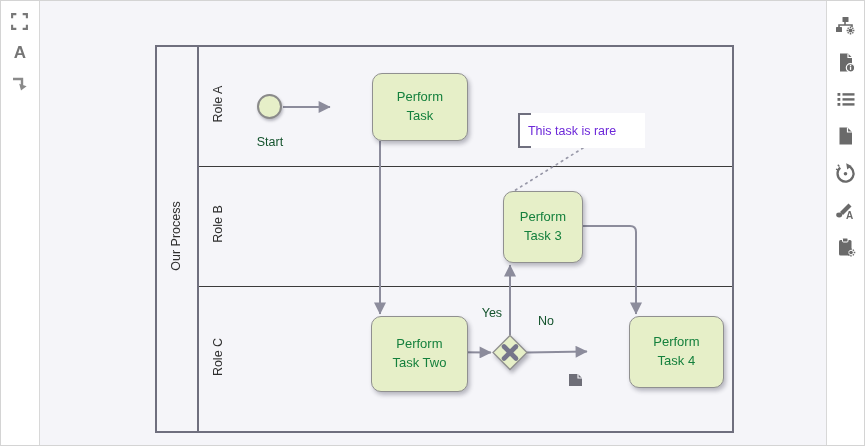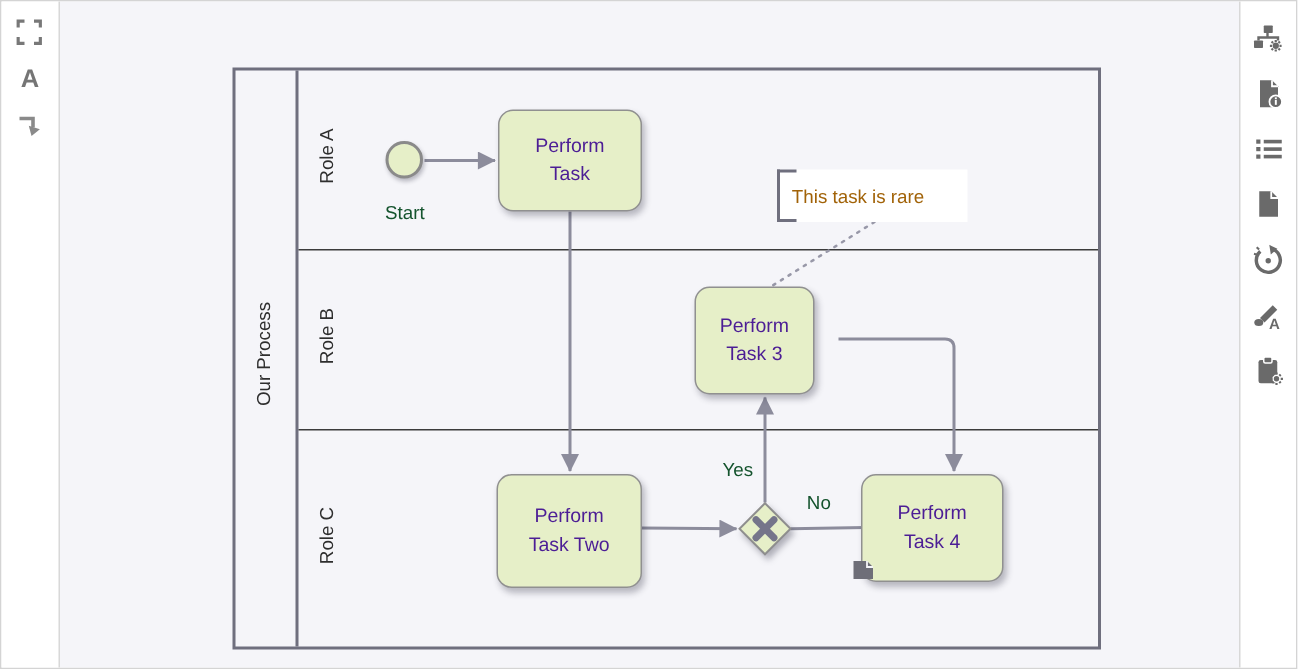--- a/index.html
+++ b/index.html
@@ -33,8 +33,8 @@
   
   .task { position:absolute; background:#e6efc8; border:1px solid #909090; border-radius:10px;
           display:flex; align-items:center; justify-content:center; text-align:center;
-          font-size:13px; color:#4c1d95; line-height:1.45; padding:4px 10px;
-          box-shadow:2px 3px 4px rgba(40,40,60,.30); z-index:6; }
+          font-size:13px; color:#15803d; line-height:1.45; padding:4px 10px;
+          box-shadow:2px 3px 4px rgba(40,40,60,.30); z-index:6;margin-left:40px; }
   .task-a  { left:292px; top:72px;  width:96px; height:68px; }
   .task-b  { left:423px; top:190px; width:80px; height:72px; }
   .task-c1 { left:291px; top:315px; width:97px; height:76px; }

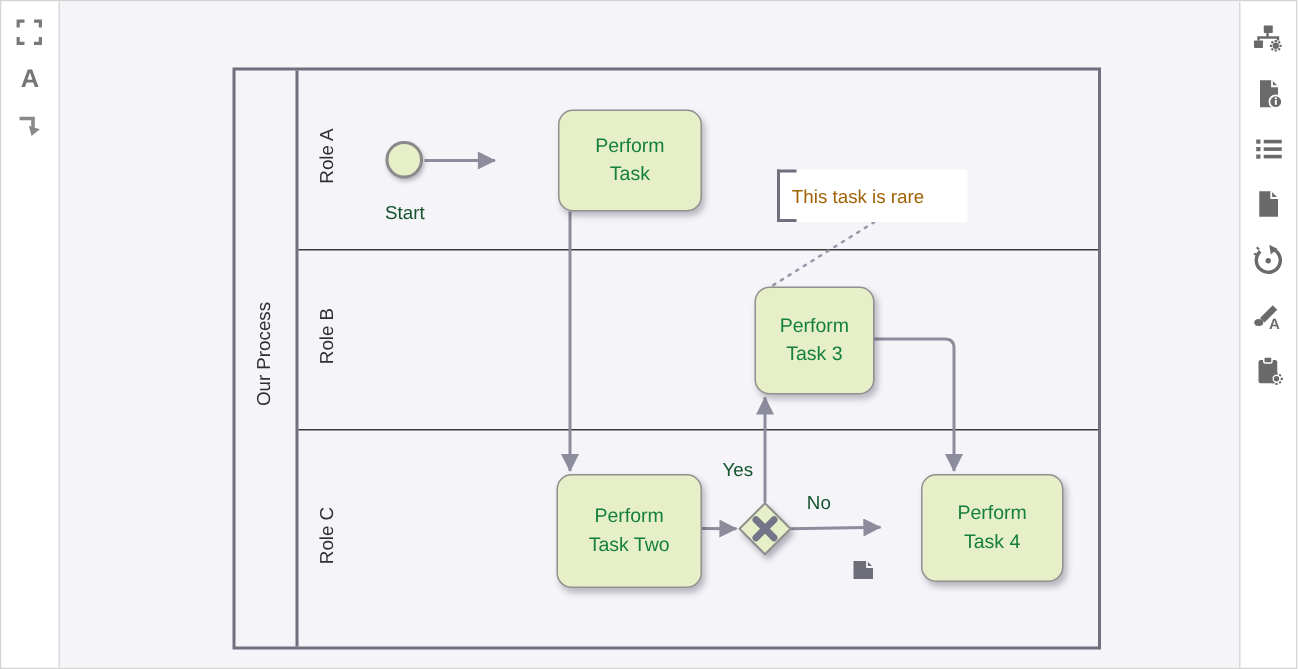--- a/index.html
+++ b/index.html
@@ -50,7 +50,7 @@
   .lbl-gw    { left:410px; top:387px; width:120px; }
 
   .annotation { position:absolute; left:478px; top:112px; width:127px; height:35px; background:#ffffff;
-                display:flex; align-items:center; font-size:12.5px; color:#a16207; padding-left:10px; z-index:7; }
+                display:flex; align-items:center; font-size:12.5px; color:#6d28d9; padding-left:10px; z-index:7; }
   .annotation .bracket { position:absolute; left:0; top:0; bottom:0; width:13px;
                 border:2px solid #6f6f7e; border-right:none; }
 

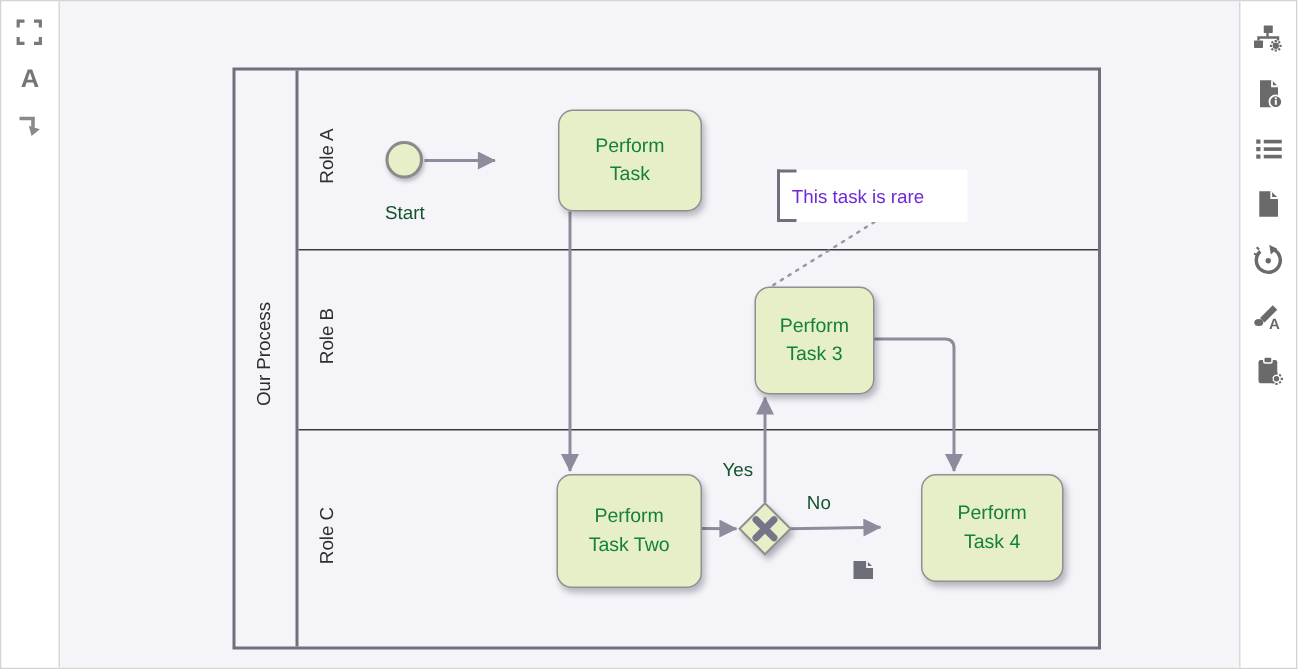--- a/index.html
+++ b/index.html
@@ -46,7 +46,7 @@
   .edge-label { position:absolute; font-size:12.5px; color:#14532d; text-align:center; z-index:7; }
   .lbl-start { left:200px; top:134px; width:60px; }
   .lbl-yes   { left:427px; top:305px; width:50px; }
-  .lbl-no    { left:481px; top:327px; width:50px; }
+  .lbl-no    { left:481px; top:313px; width:50px; }
   .lbl-gw    { left:410px; top:387px; width:120px; }
 
   .annotation { position:absolute; left:478px; top:112px; width:127px; height:35px; background:#ffffff;

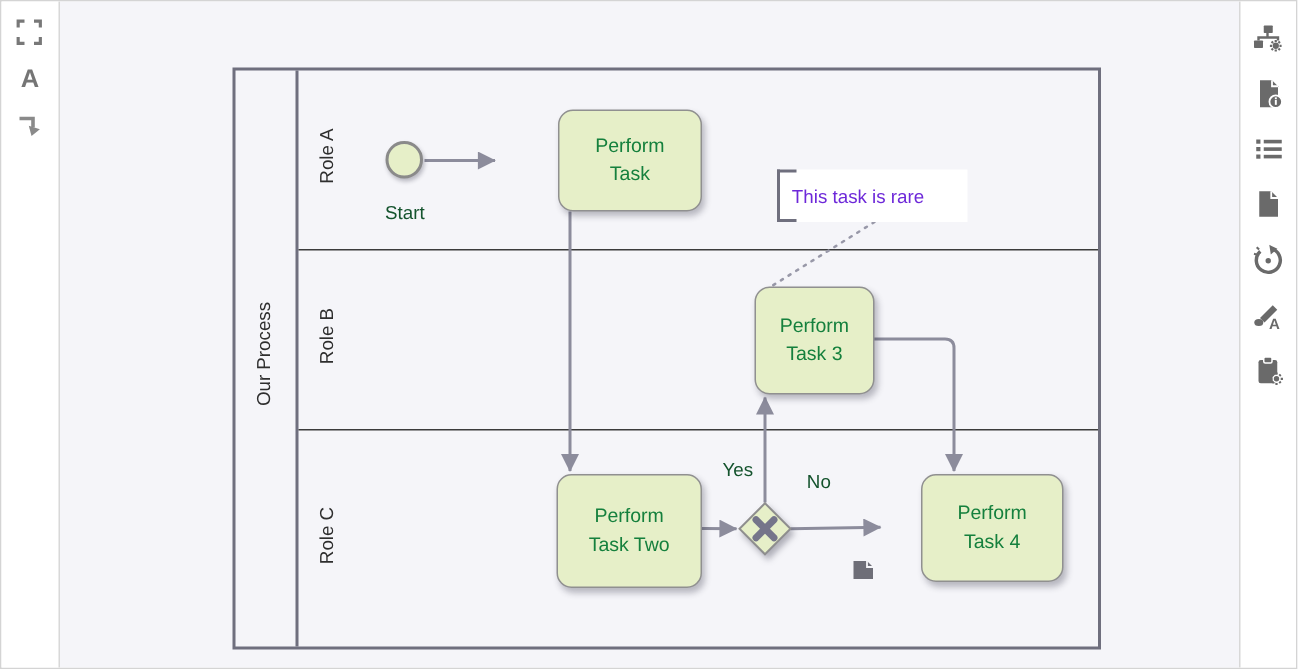--- a/index.html
+++ b/index.html
@@ -38,7 +38,7 @@
   .task-a  { left:292px; top:72px;  width:96px; height:68px; }
   .task-b  { left:423px; top:190px; width:80px; height:72px; }
   .task-c1 { left:291px; top:315px; width:97px; height:76px; }
-  .task-c2 { left:534px; top:315px; width:95px; height:72px; }
+  .task-c2 { left:549px; top:315px; width:95px; height:72px; }
 
   .start-event { position:absolute; left:217px; top:93px; width:25px; height:25px; border-radius:50%;
                  background:#e6efc8; border:2px solid #8a8a8a; box-shadow:1px 2px 3px rgba(40,40,60,.3); z-index:6; }

